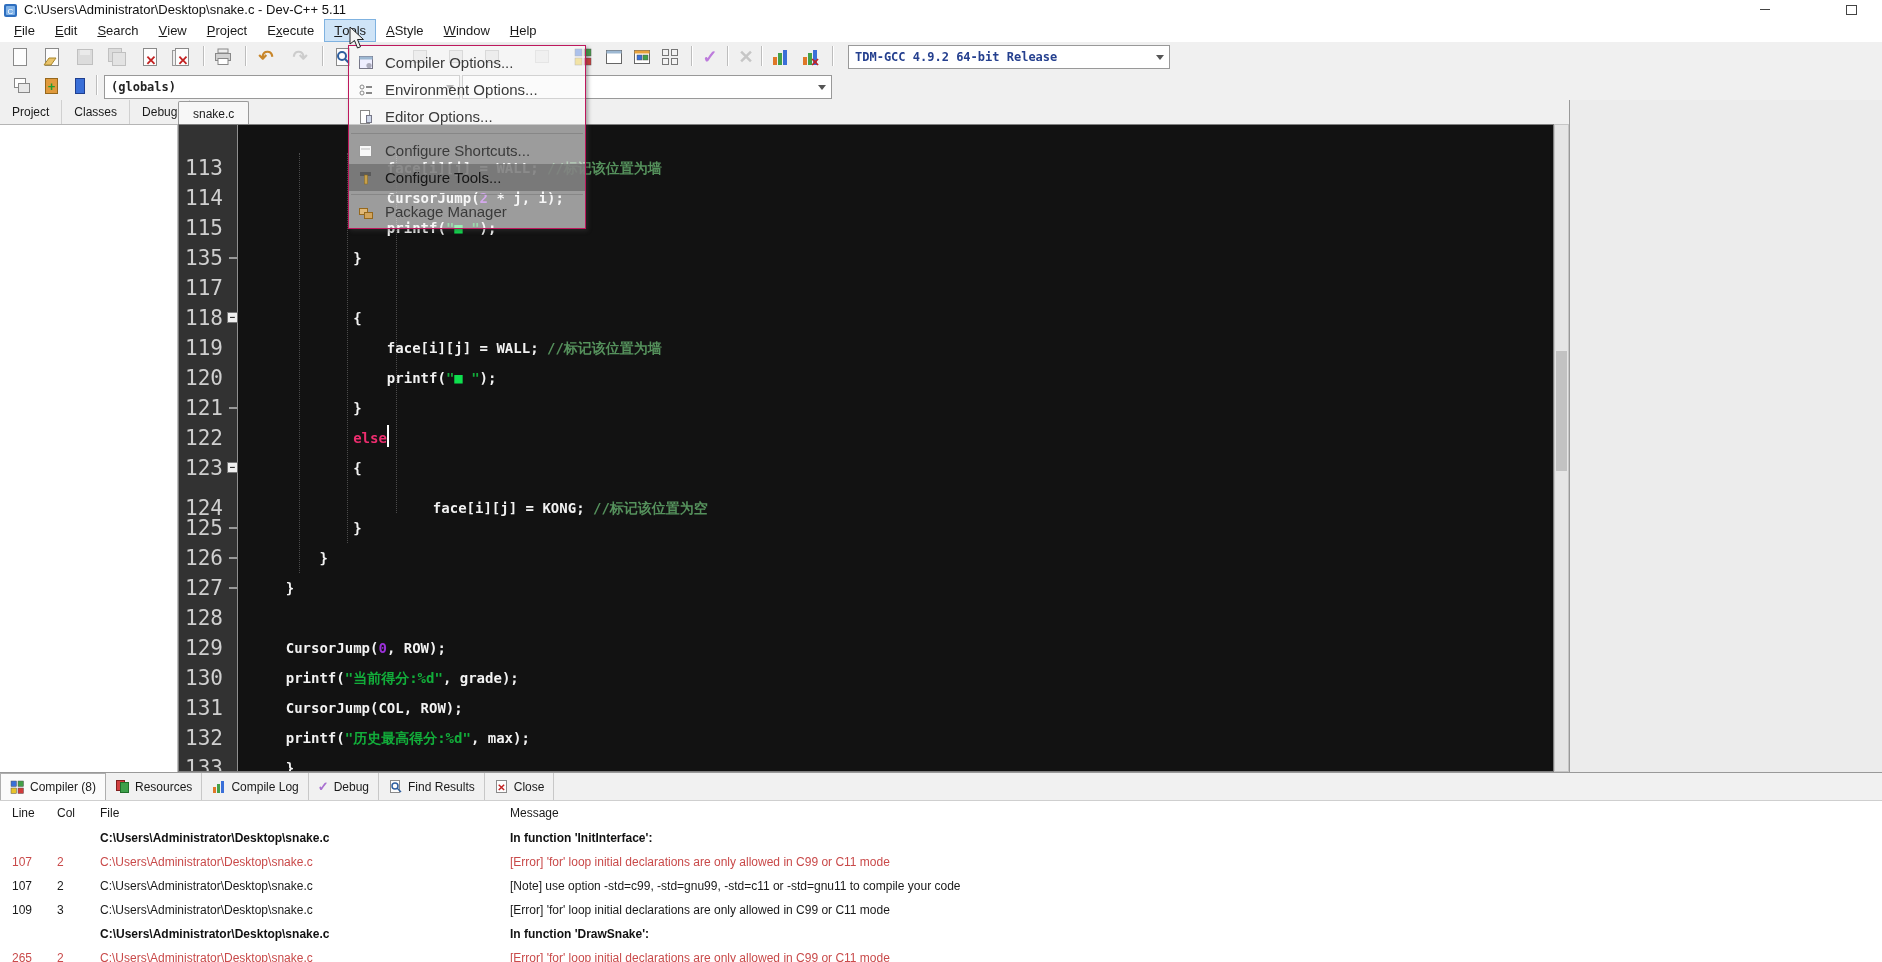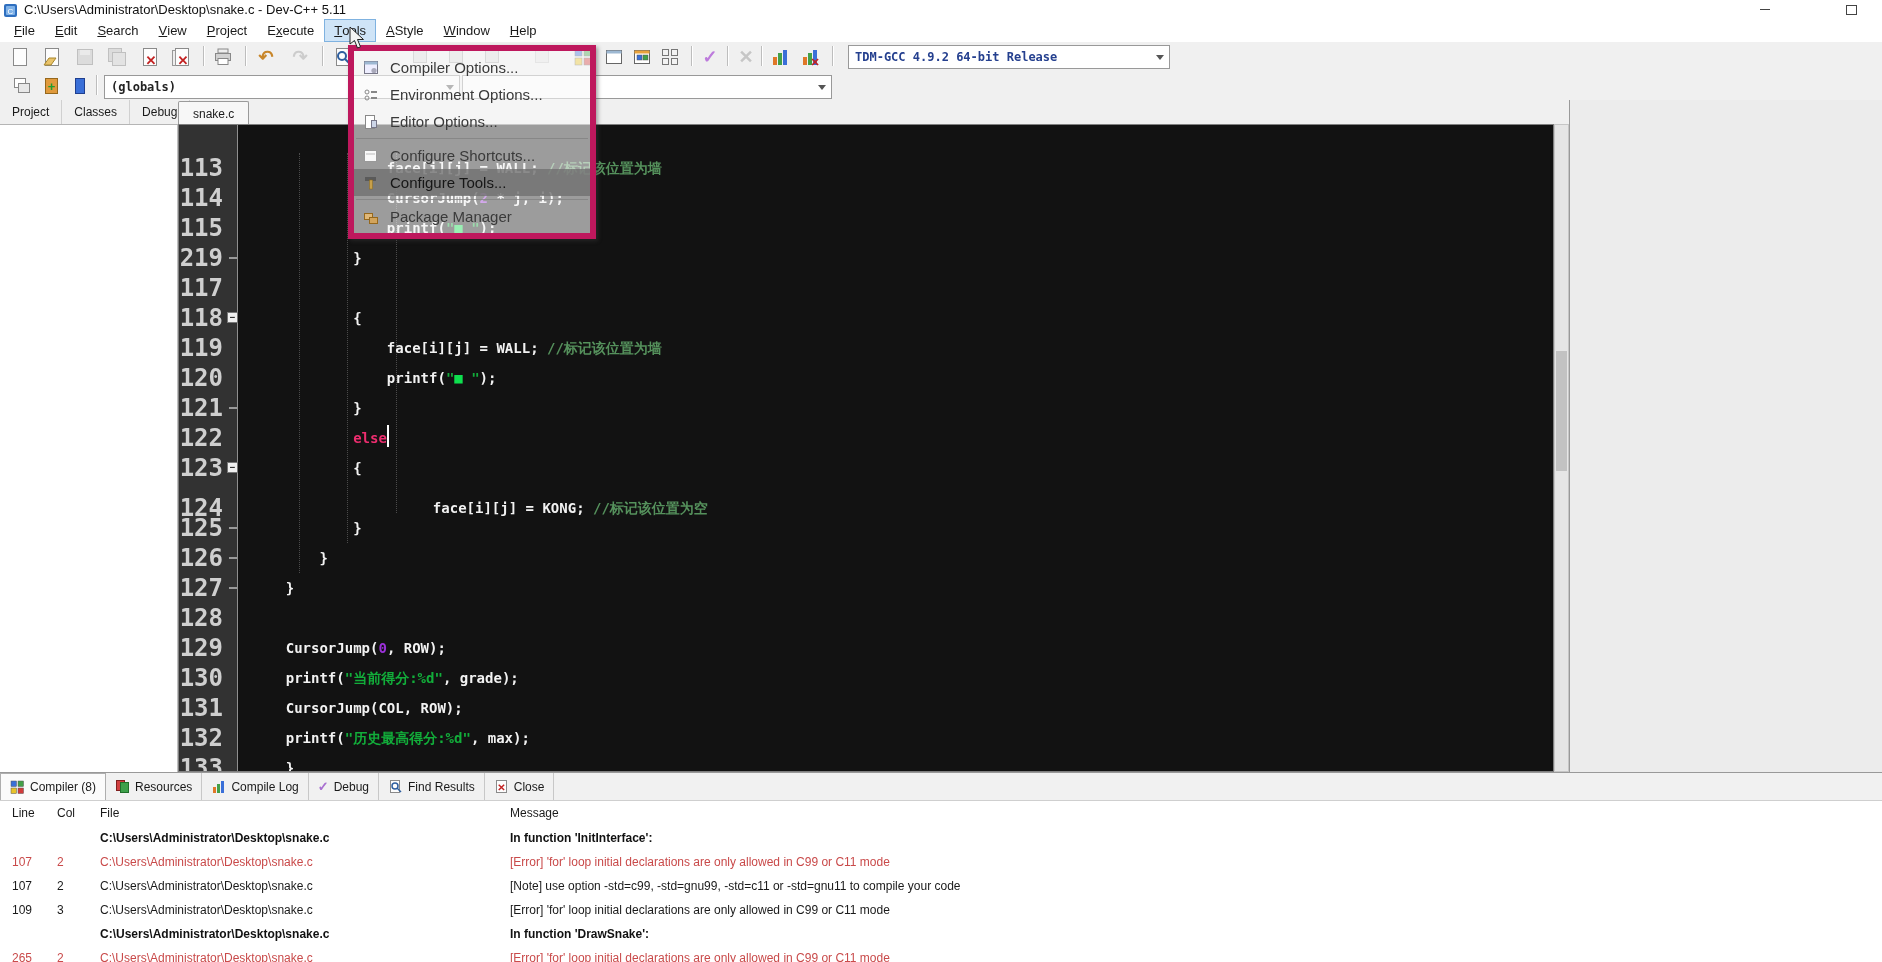--- a/index.html
+++ b/index.html
@@ -64,7 +64,7 @@
   .r-error span{color:#c94a4a;}
   .r-bold .b-file,.r-bold .b-msg{font-weight:bold;color:#111;}
   
-  .menu{position:absolute;left:348px;top:45px;width:236px;background:rgba(248,248,248,0.60);border:6px solid #be185d;box-shadow:2px 2px 4px rgba(60,60,60,0.45);padding:3px 0;z-index:50;}
+  .menu{position:absolute;left:348px;top:45px;width:236px;background:rgba(248,248,248,0.60);border:1px solid #be185d;box-shadow:2px 2px 4px rgba(60,60,60,0.45);padding:3px 0;z-index:50;}
   .mi{display:flex;align-items:center;height:27px;padding:0 8px 0 6px;font-size:15px;color:#3a3a3a;white-space:nowrap;}
   .mi .mic{width:22px;height:18px;margin-right:8px;display:flex;align-items:center;justify-content:center;}
   .mi.hl{background:rgba(112,112,112,0.80);color:#161616;}

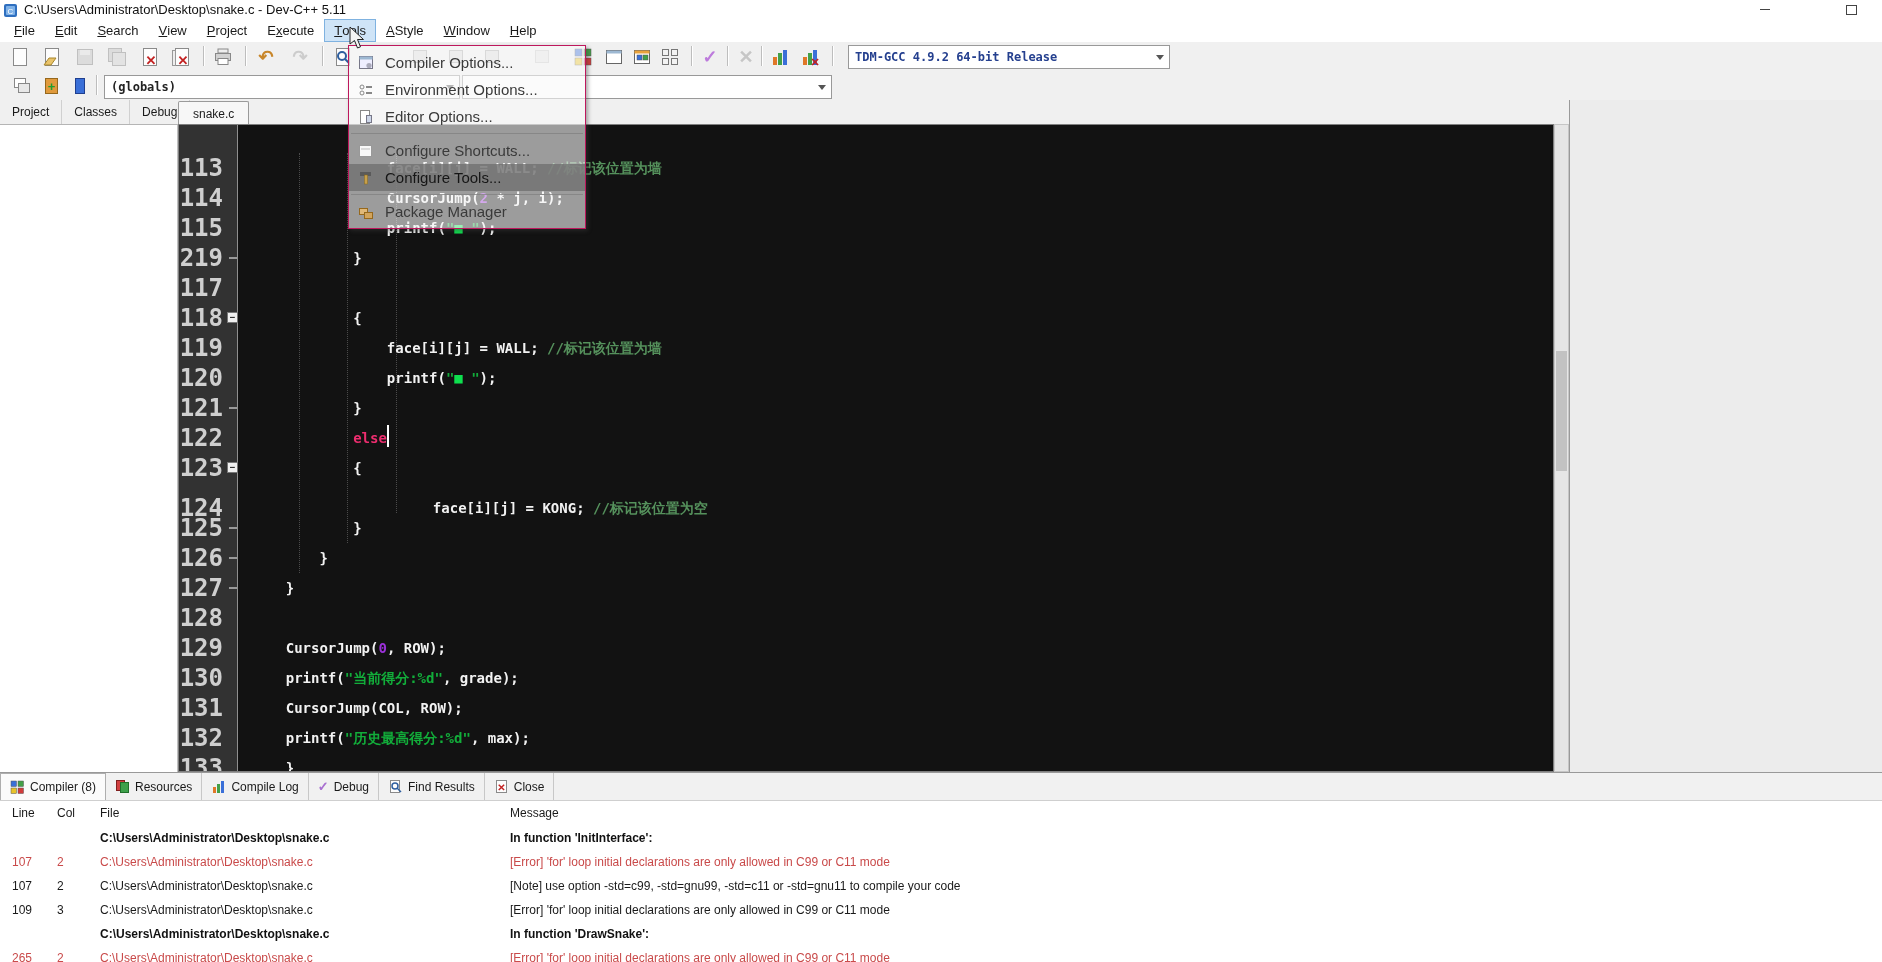--- a/index.html
+++ b/index.html
@@ -39,7 +39,7 @@
           font-family:"DejaVu Sans Mono",monospace;}
   .gutterbg{position:absolute;left:0;top:0;bottom:0;width:58px;background:#323232;border-right:1px solid #8f8f8f;}
   .cl{position:absolute;left:0;right:0;height:30px;display:flex;}
-  .ln{width:44px;text-align:right;padding-right:2px;color:#cfcfcf;font-size:24px;line-height:30px;font-weight:700;}
+  .ln{width:44px;text-align:right;padding-right:2px;color:#cfcfcf;font-size:21px;line-height:30px;font-weight:400;}
   .fold{width:14px;position:relative;}
   .fm{position:absolute;right:1px;top:9px;width:11px;height:11px;background:#f0f0f0;border:1px solid #777;color:#222;font:bold 9px/9px "DejaVu Sans Mono",monospace;text-align:center;box-sizing:border-box;}
   .ft{position:absolute;right:2px;top:14px;width:8px;height:2px;background:#9a9a9a;}

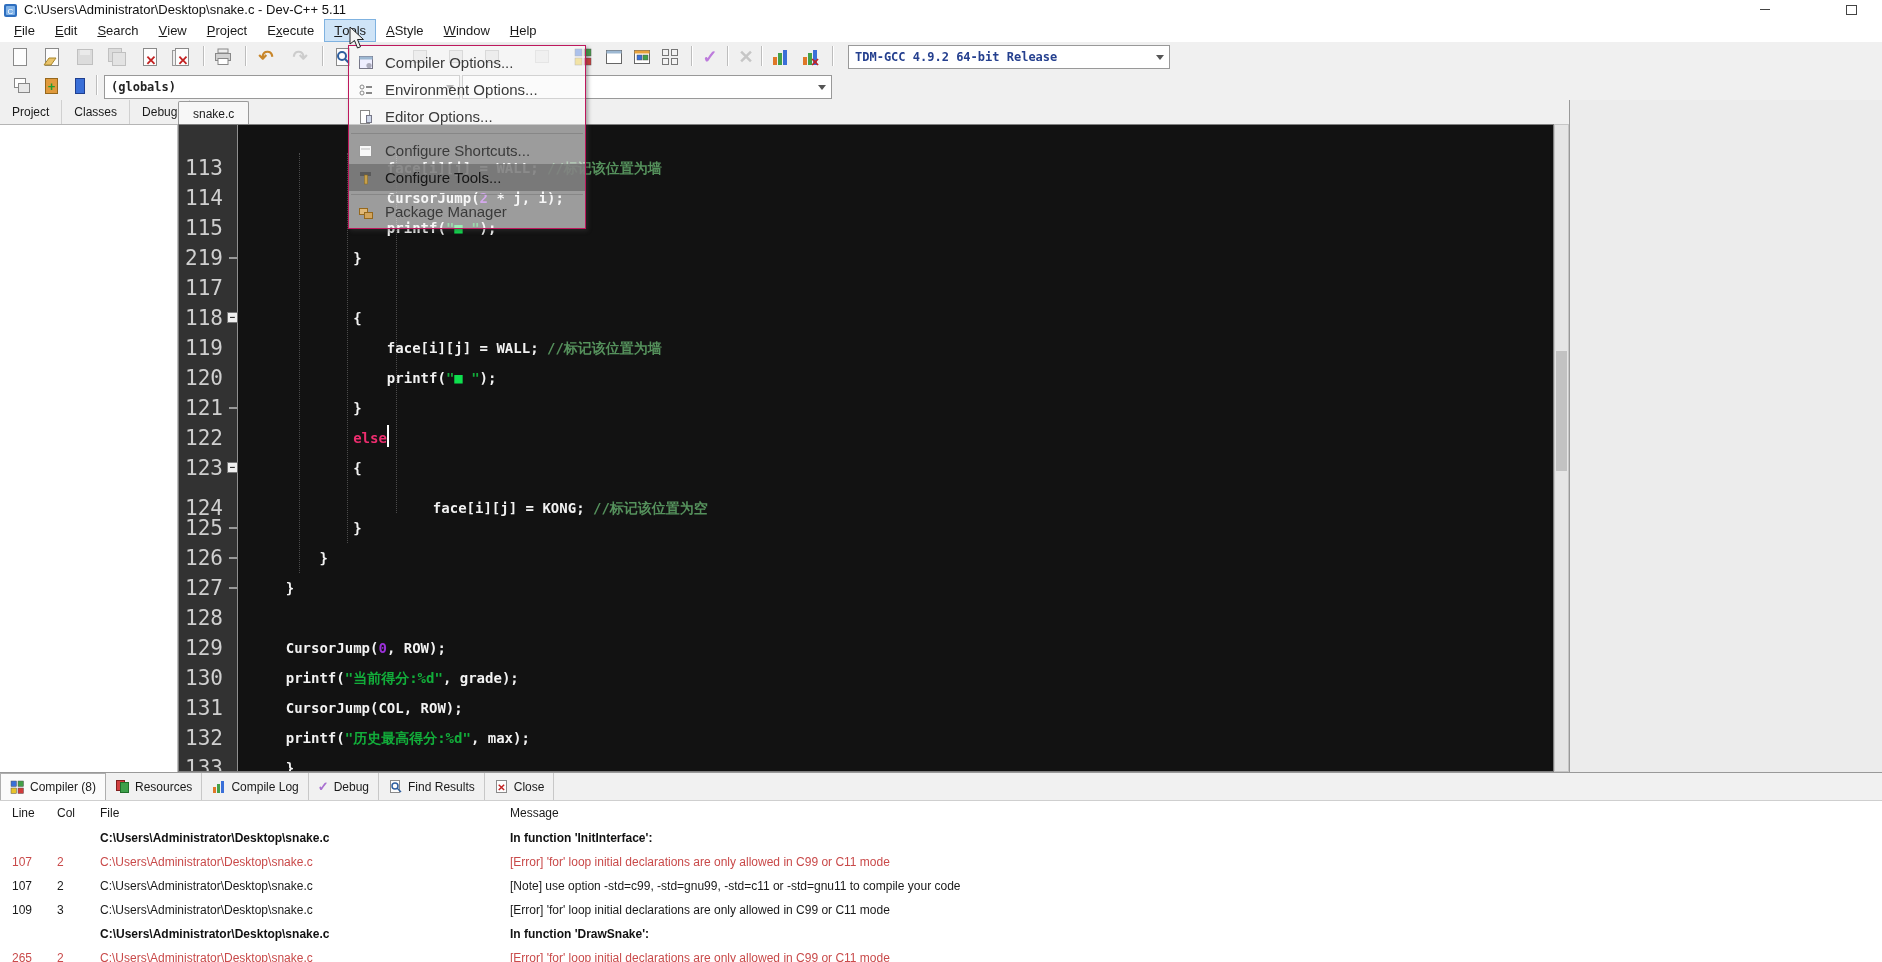--- a/index.html
+++ b/index.html
@@ -307,7 +307,7 @@
           <div class="code"><span class="tk-p">                </span><span class="tk-p">printf(</span><span class="tk-s">"</span><span class="tk-b">■</span><span class="tk-s"> "</span><span class="tk-p">);</span></div>
         </div>
         <div class="cl" style="top: 118px;">
-          <div class="ln">219</div>
+          <div class="ln">135</div>
           <div class="fold">
             <div class="ft"></div>
           </div>

